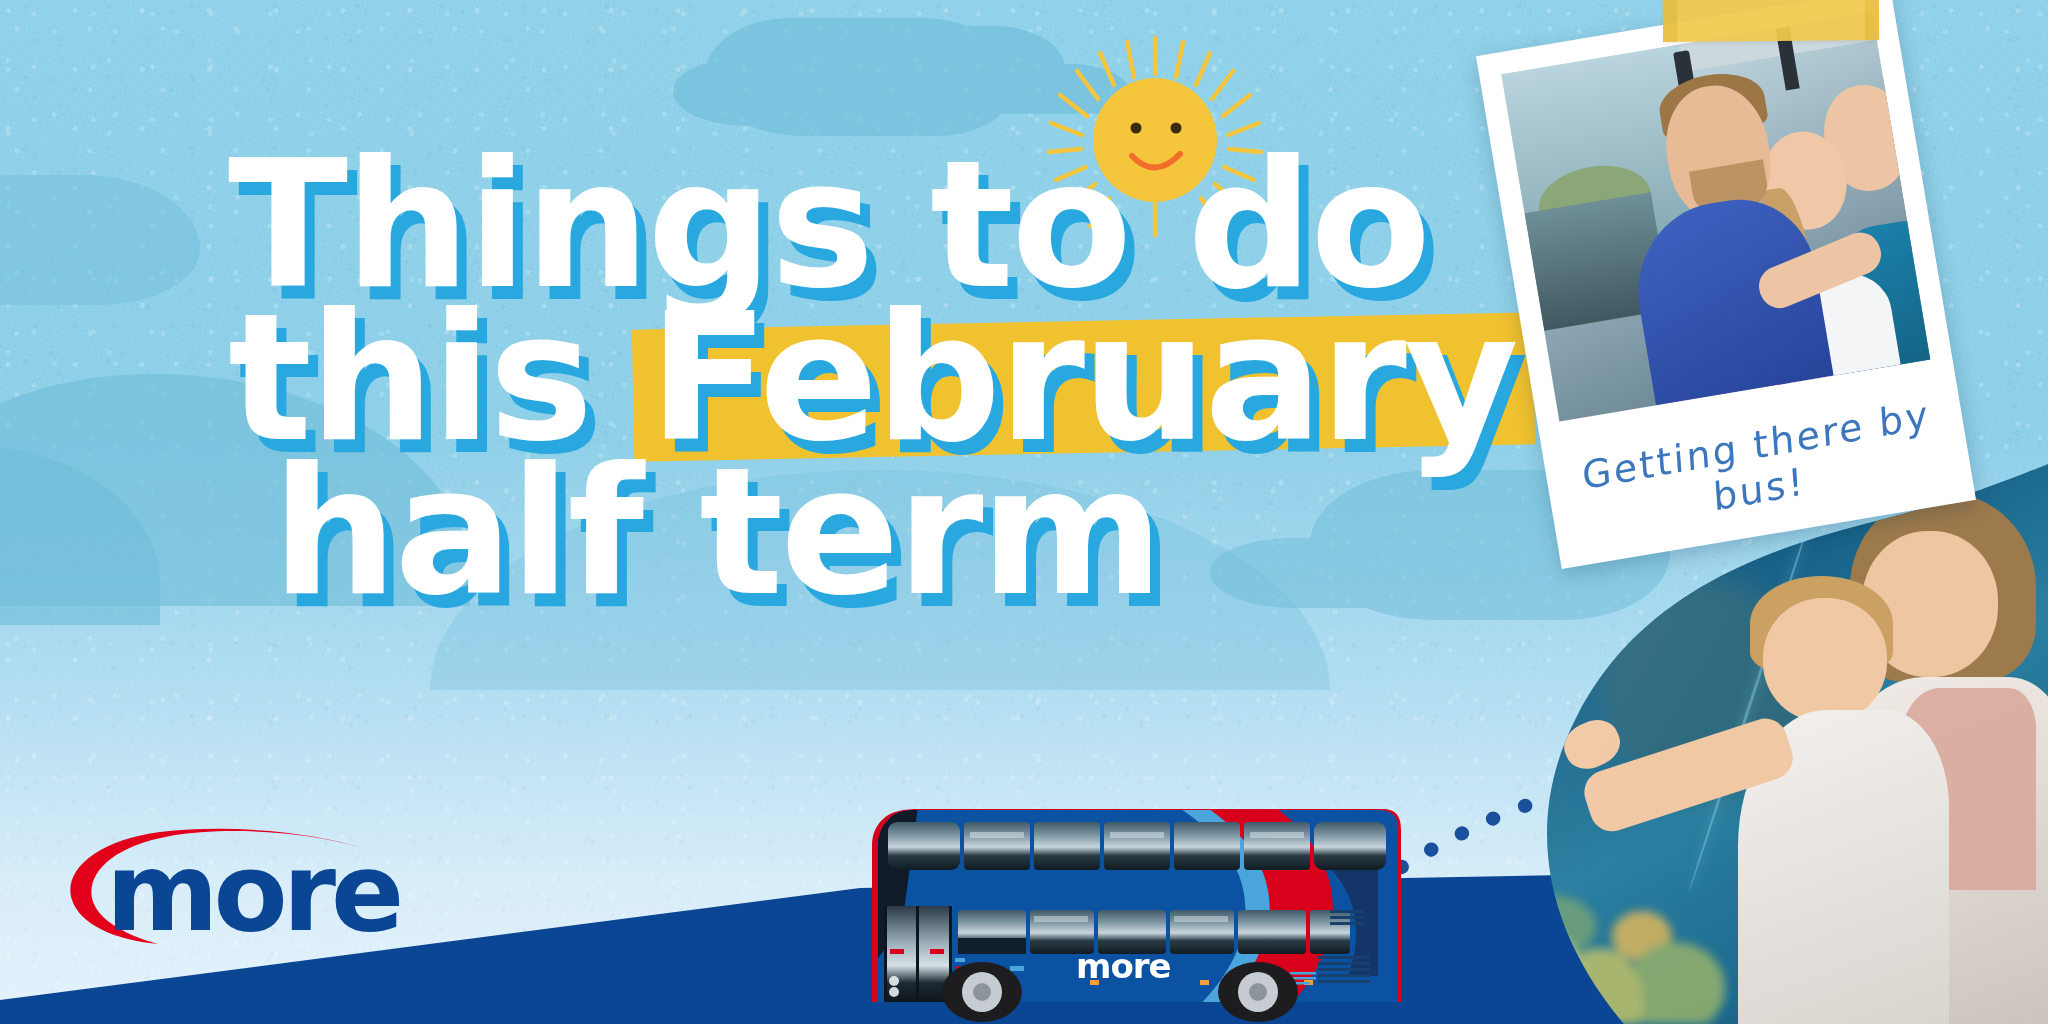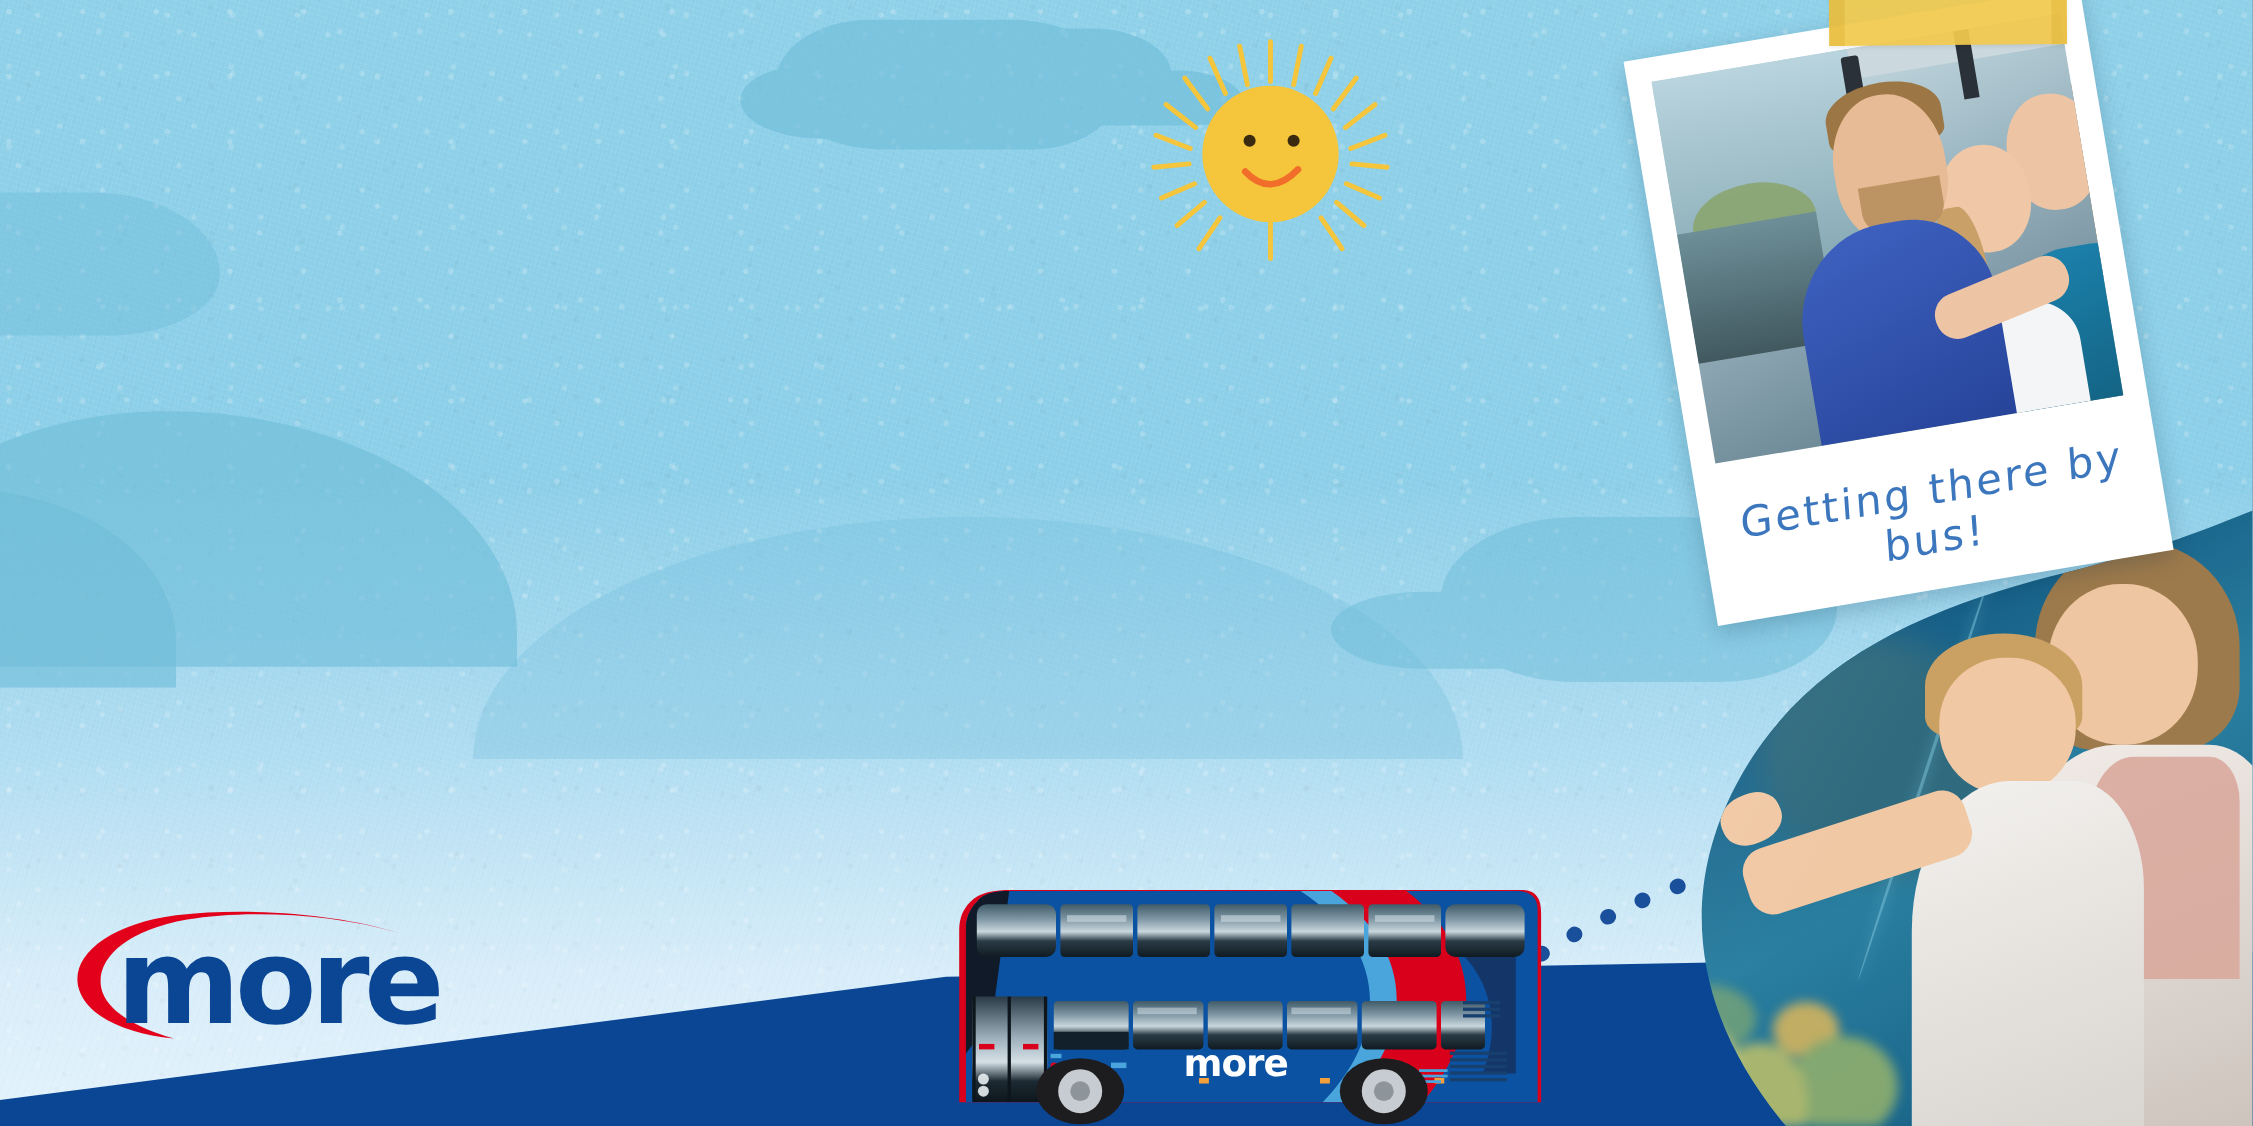--- a/index.html
+++ b/index.html
@@ -287,6 +287,11 @@
     </svg>
   </div>
 
+  <div class="headline">
+    <span class="hl-line l1">Things to do</span>
+    <span class="hl-line l2"><span>this </span><span class="hl-hi-wrap"><span class="hl-hi-bg"></span><span>February</span></span></span>
+    <span class="hl-line l3">half term</span>
+  </div>
 
   <div class="dots">
     <svg viewBox="0 0 700 420" xmlns="http://www.w3.org/2000/svg">

